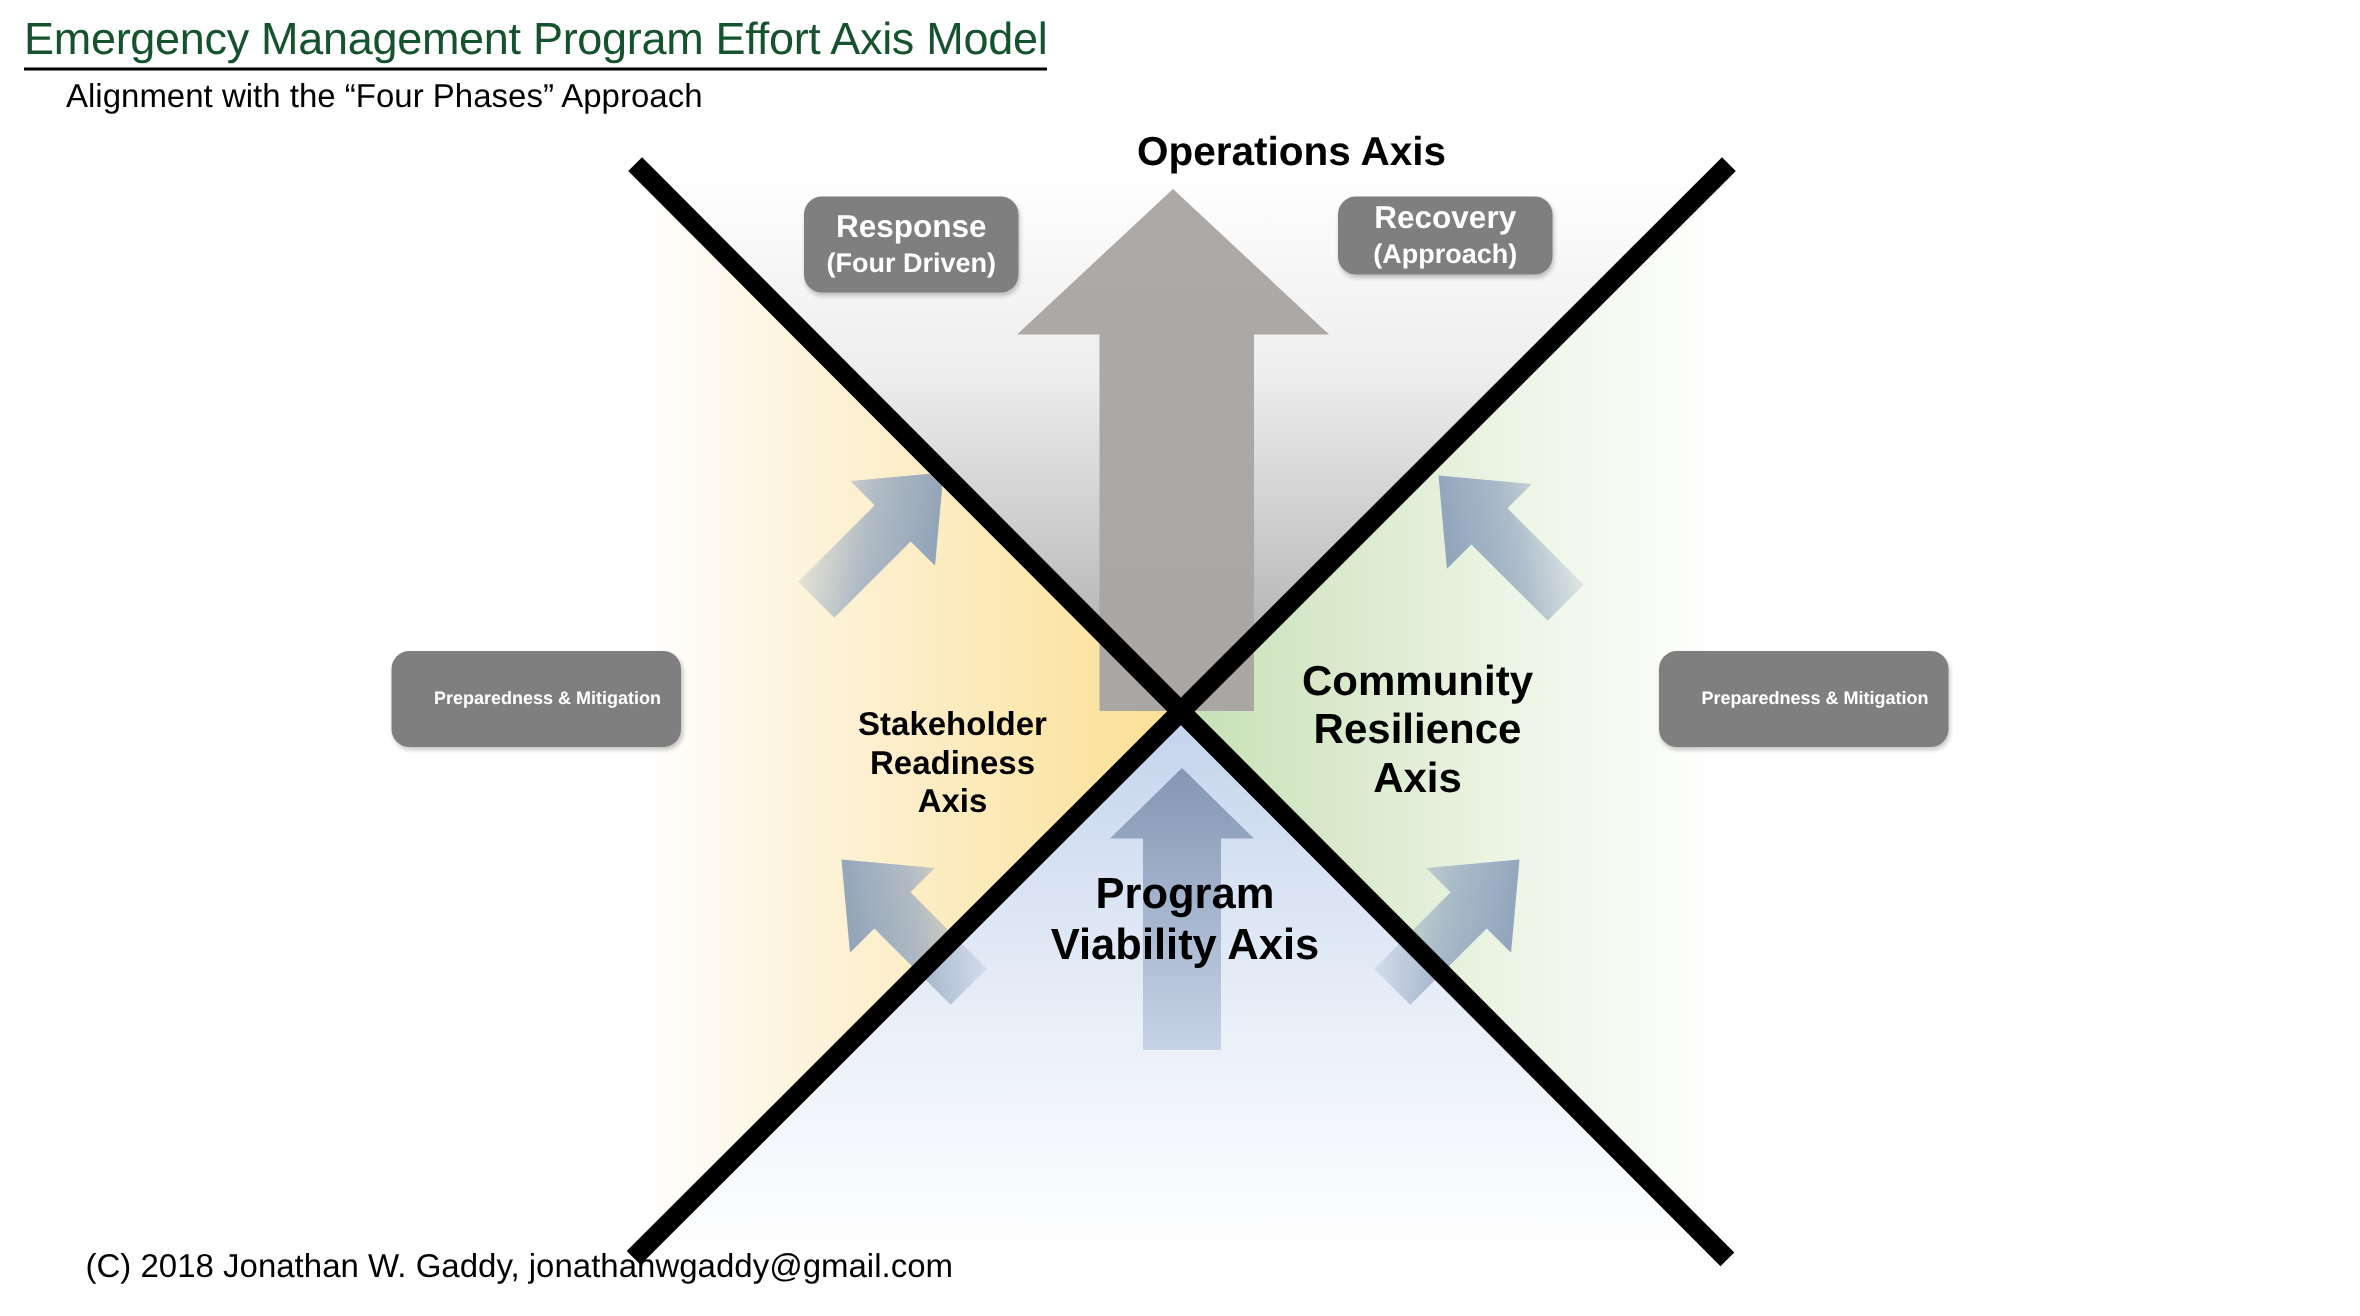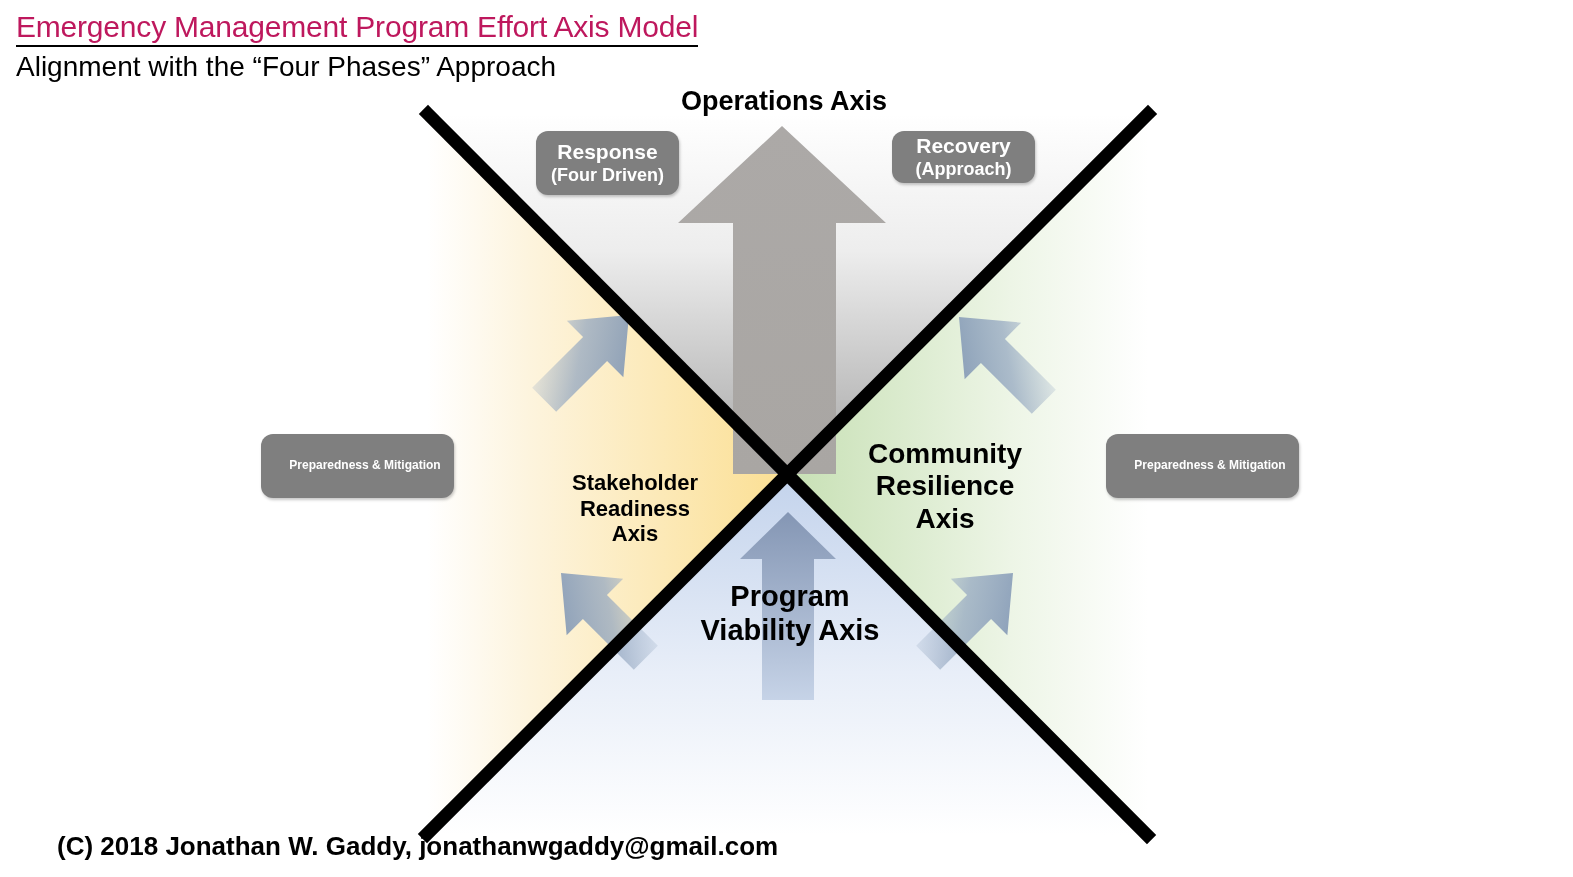--- a/index.html
+++ b/index.html
@@ -28,7 +28,7 @@
   #main-title {
     font-size: 30px;
     font-weight: 400;
-    color: #be185d;
+    color: #14532d;
     line-height: 1.12;
     letter-spacing: -0.2px;
     display: inline-block;

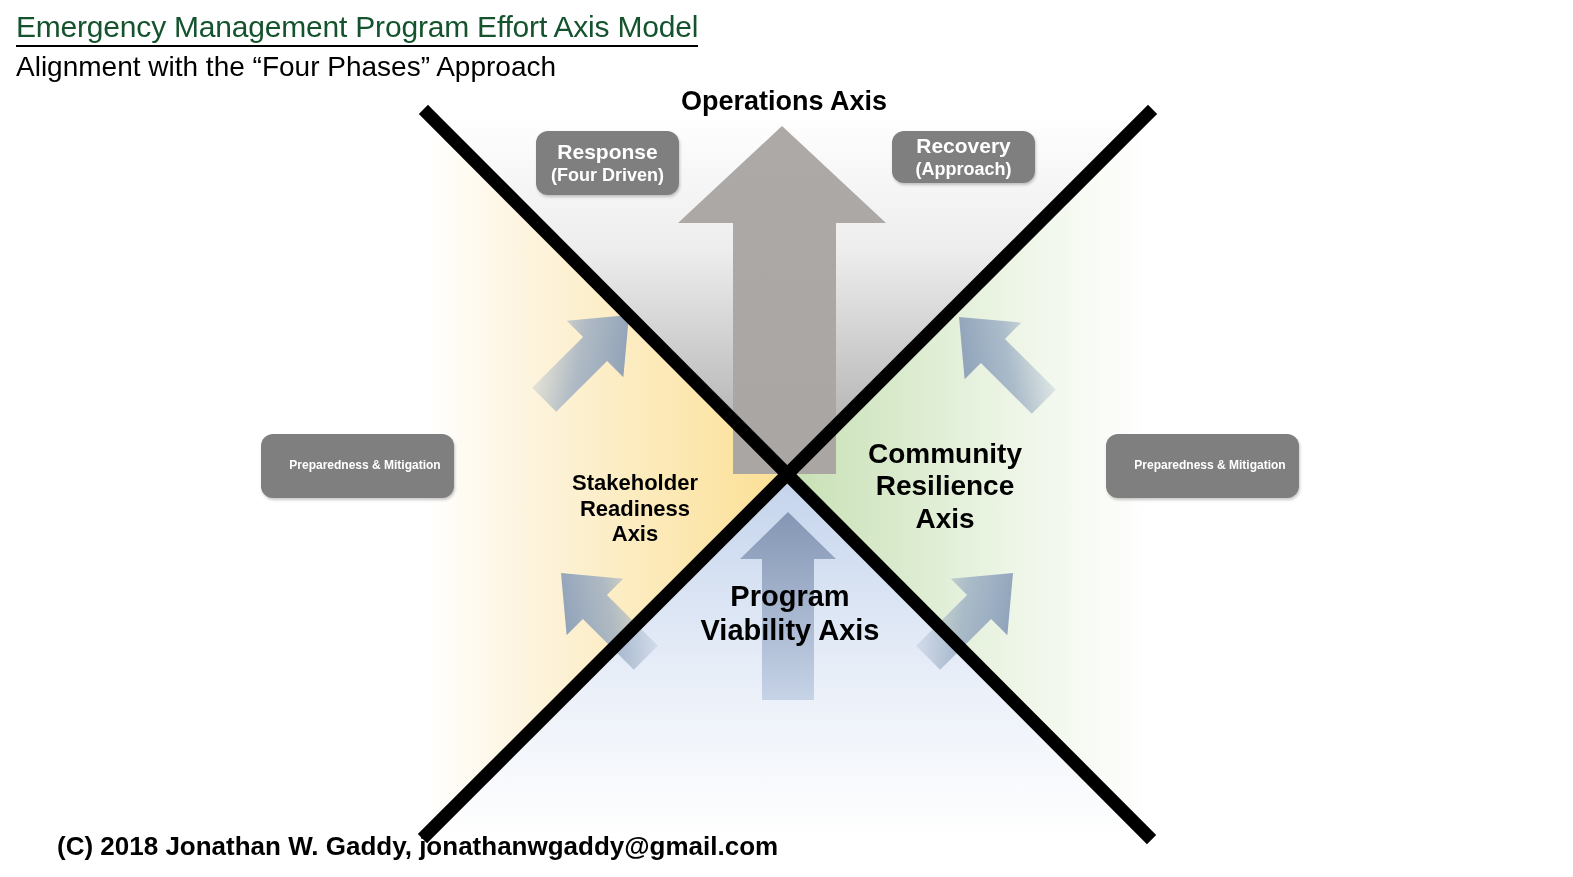--- a/index.html
+++ b/index.html
@@ -37,12 +37,13 @@
     white-space: nowrap;
   }
   #subtitle {
-    font-size: 28px;
+    font-size: 22px;
     font-weight: 400;
     color: #000000;
     margin-top: 4px;
     line-height: 1.15;
     white-space: nowrap;
+    margin-left: 28px;
   }
 
   

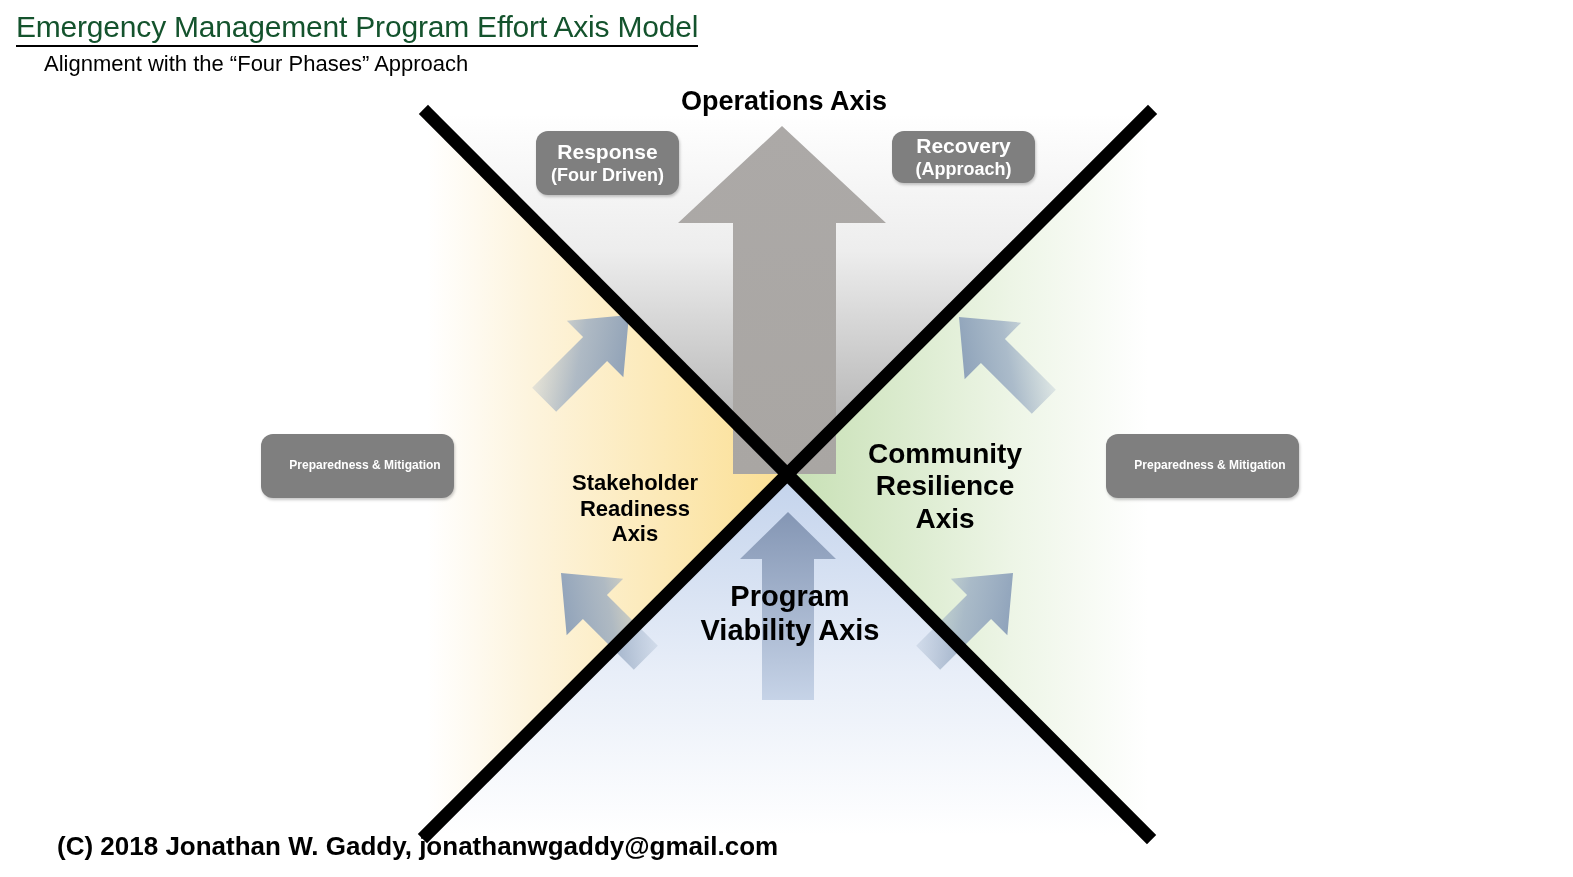--- a/index.html
+++ b/index.html
@@ -83,6 +83,7 @@
     top: 86px;
     width: 360px;
     font-size: 27px;
+    text-align: right;
   }
   #label-stakeholder-axis {
     left: 510px;

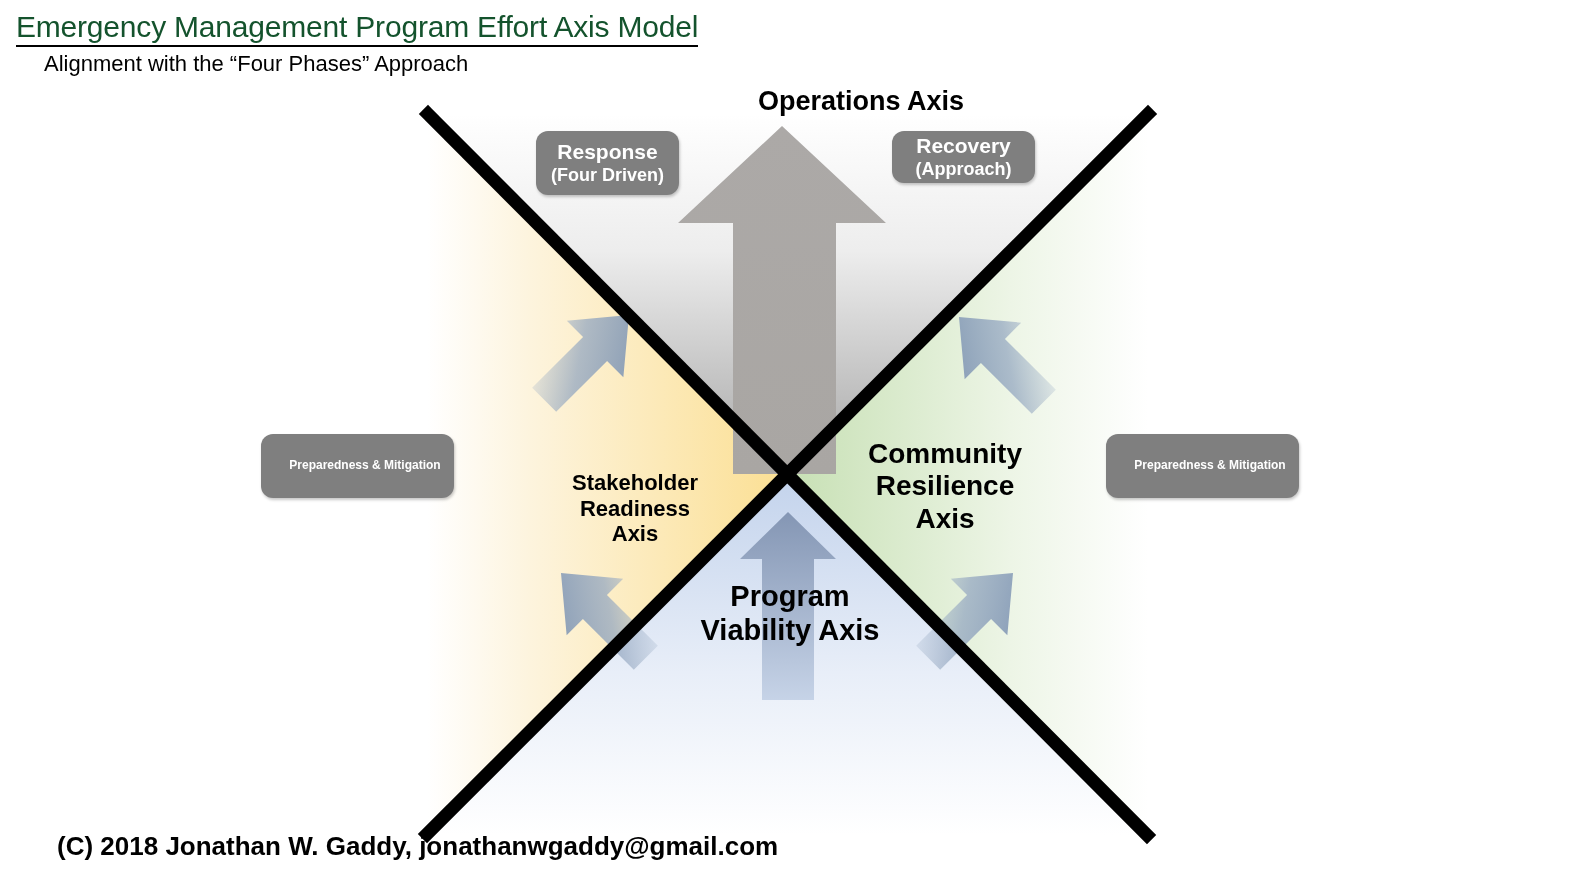--- a/index.html
+++ b/index.html
@@ -51,8 +51,8 @@
     position: absolute;
     left: 57px;
     top: 831px;
-    font-size: 26px;
-    font-weight: bold;
+    font-size: 22px;
+    font-weight: normal;
     color: #000000;
     white-space: nowrap;
   }

